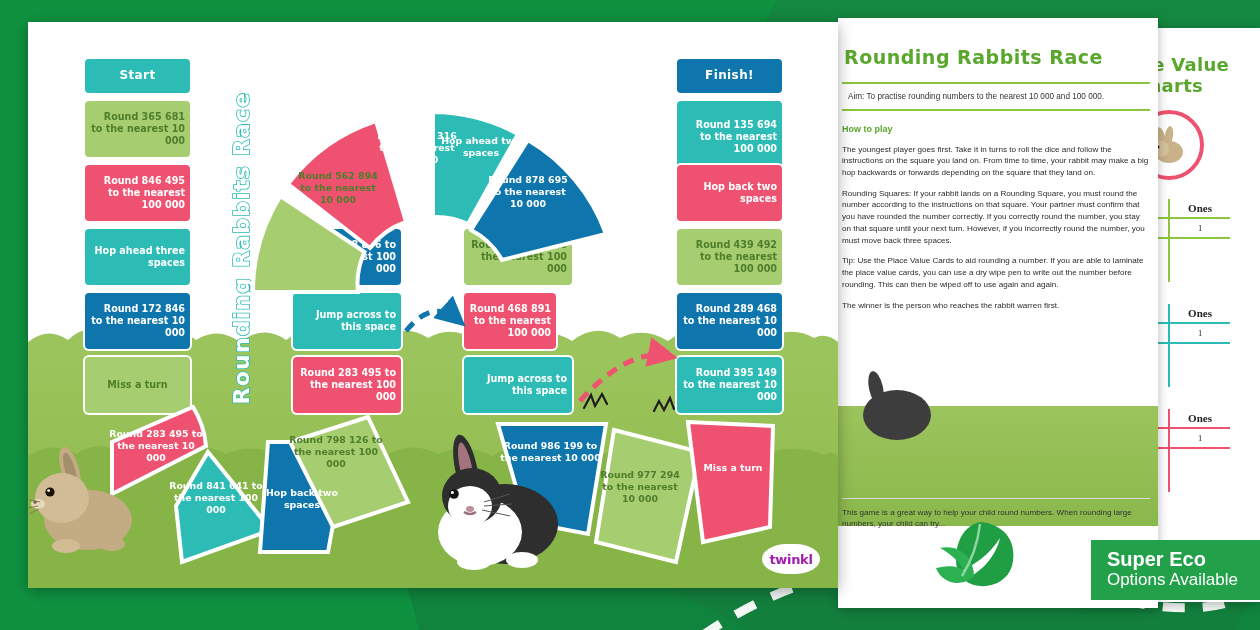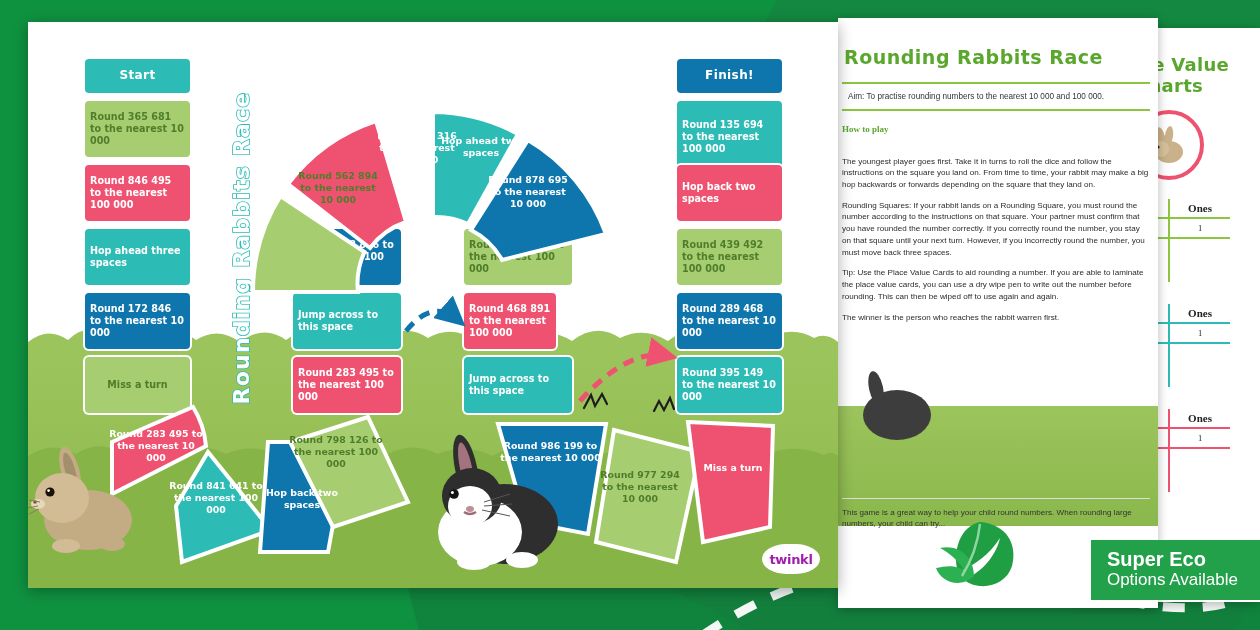--- a/index.html
+++ b/index.html
@@ -124,7 +124,7 @@
   .tile {
     position: absolute; border-radius: 4px;
     display: flex; align-items: center; justify-content: center;
-    text-align: left; font-weight: bold; font-size: 9.6px;
+    text-align: right; font-weight: bold; font-size: 9.6px;
     line-height: 1.28; padding: 4px 5px;
     font-family: "DejaVu Sans", sans-serif;
     box-shadow: 0 0 0 2px #fff;

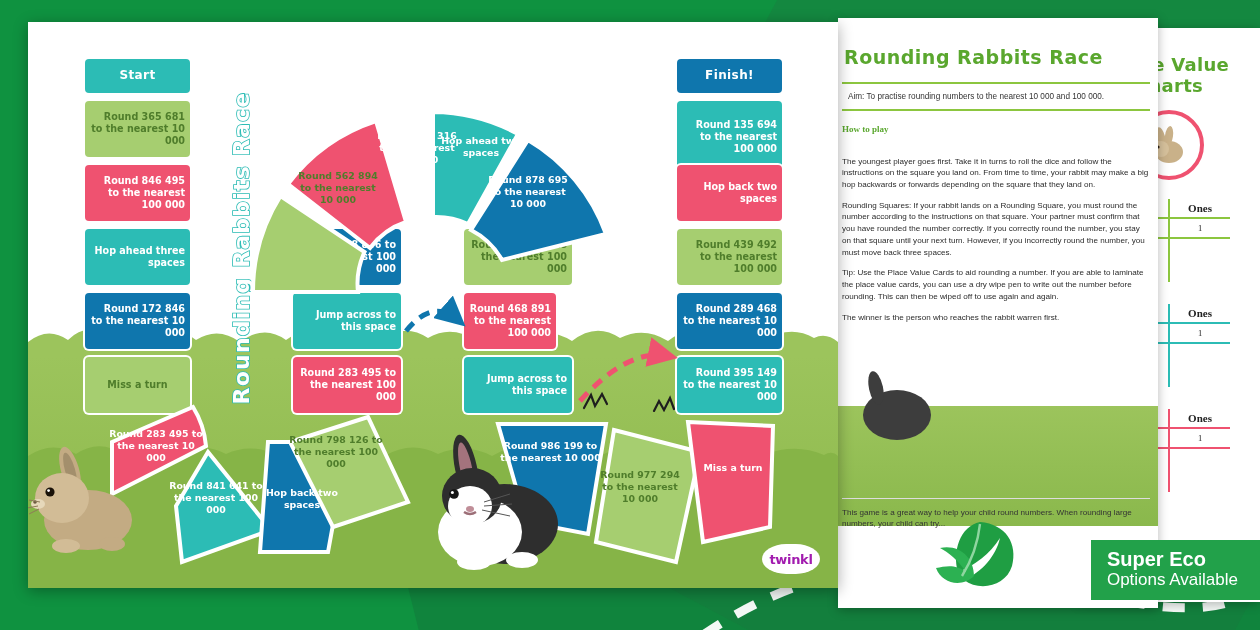--- a/index.html
+++ b/index.html
@@ -53,7 +53,7 @@
     font-size: 8.2px; color: #333; line-height: 1.4;
   }
   .ins-body { margin: 12px 8px 0 4px; font-size: 8.1px; color: #2b2b2b; line-height: 1.45; }
-  .ins-head { color: #5aa72e; font-weight: bold; font-size: 9px; margin-bottom: 19px; font-family: Liberation Serif, serif; }
+  .ins-head { color: #5aa72e; font-weight: bold; font-size: 9px; margin-bottom: 7px; }
   .ins-p { margin-bottom: 9px; }
   .ins-foot {
     position: absolute; left: 4px; right: 8px; bottom: 78px;

